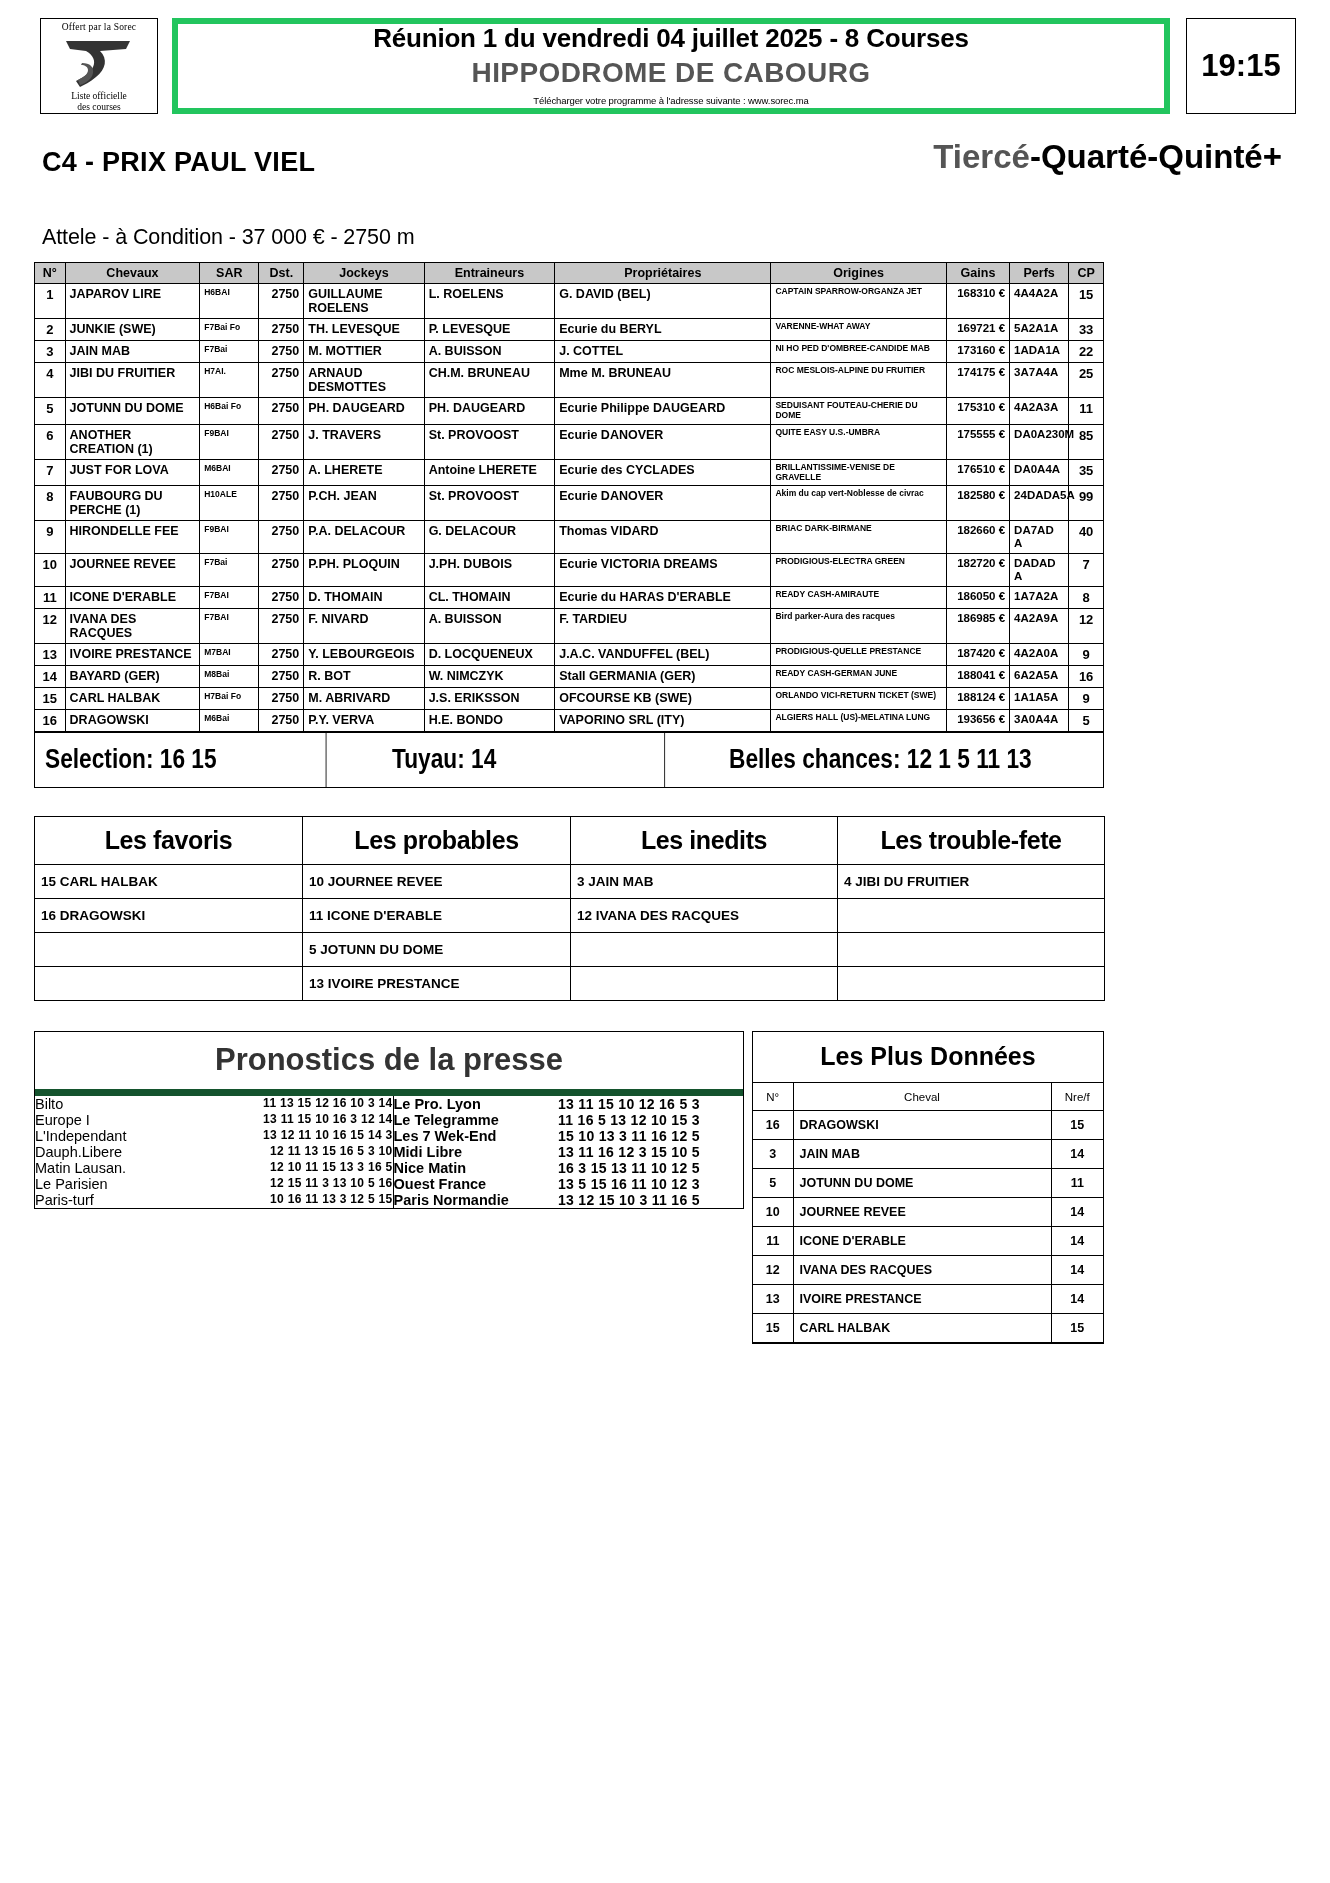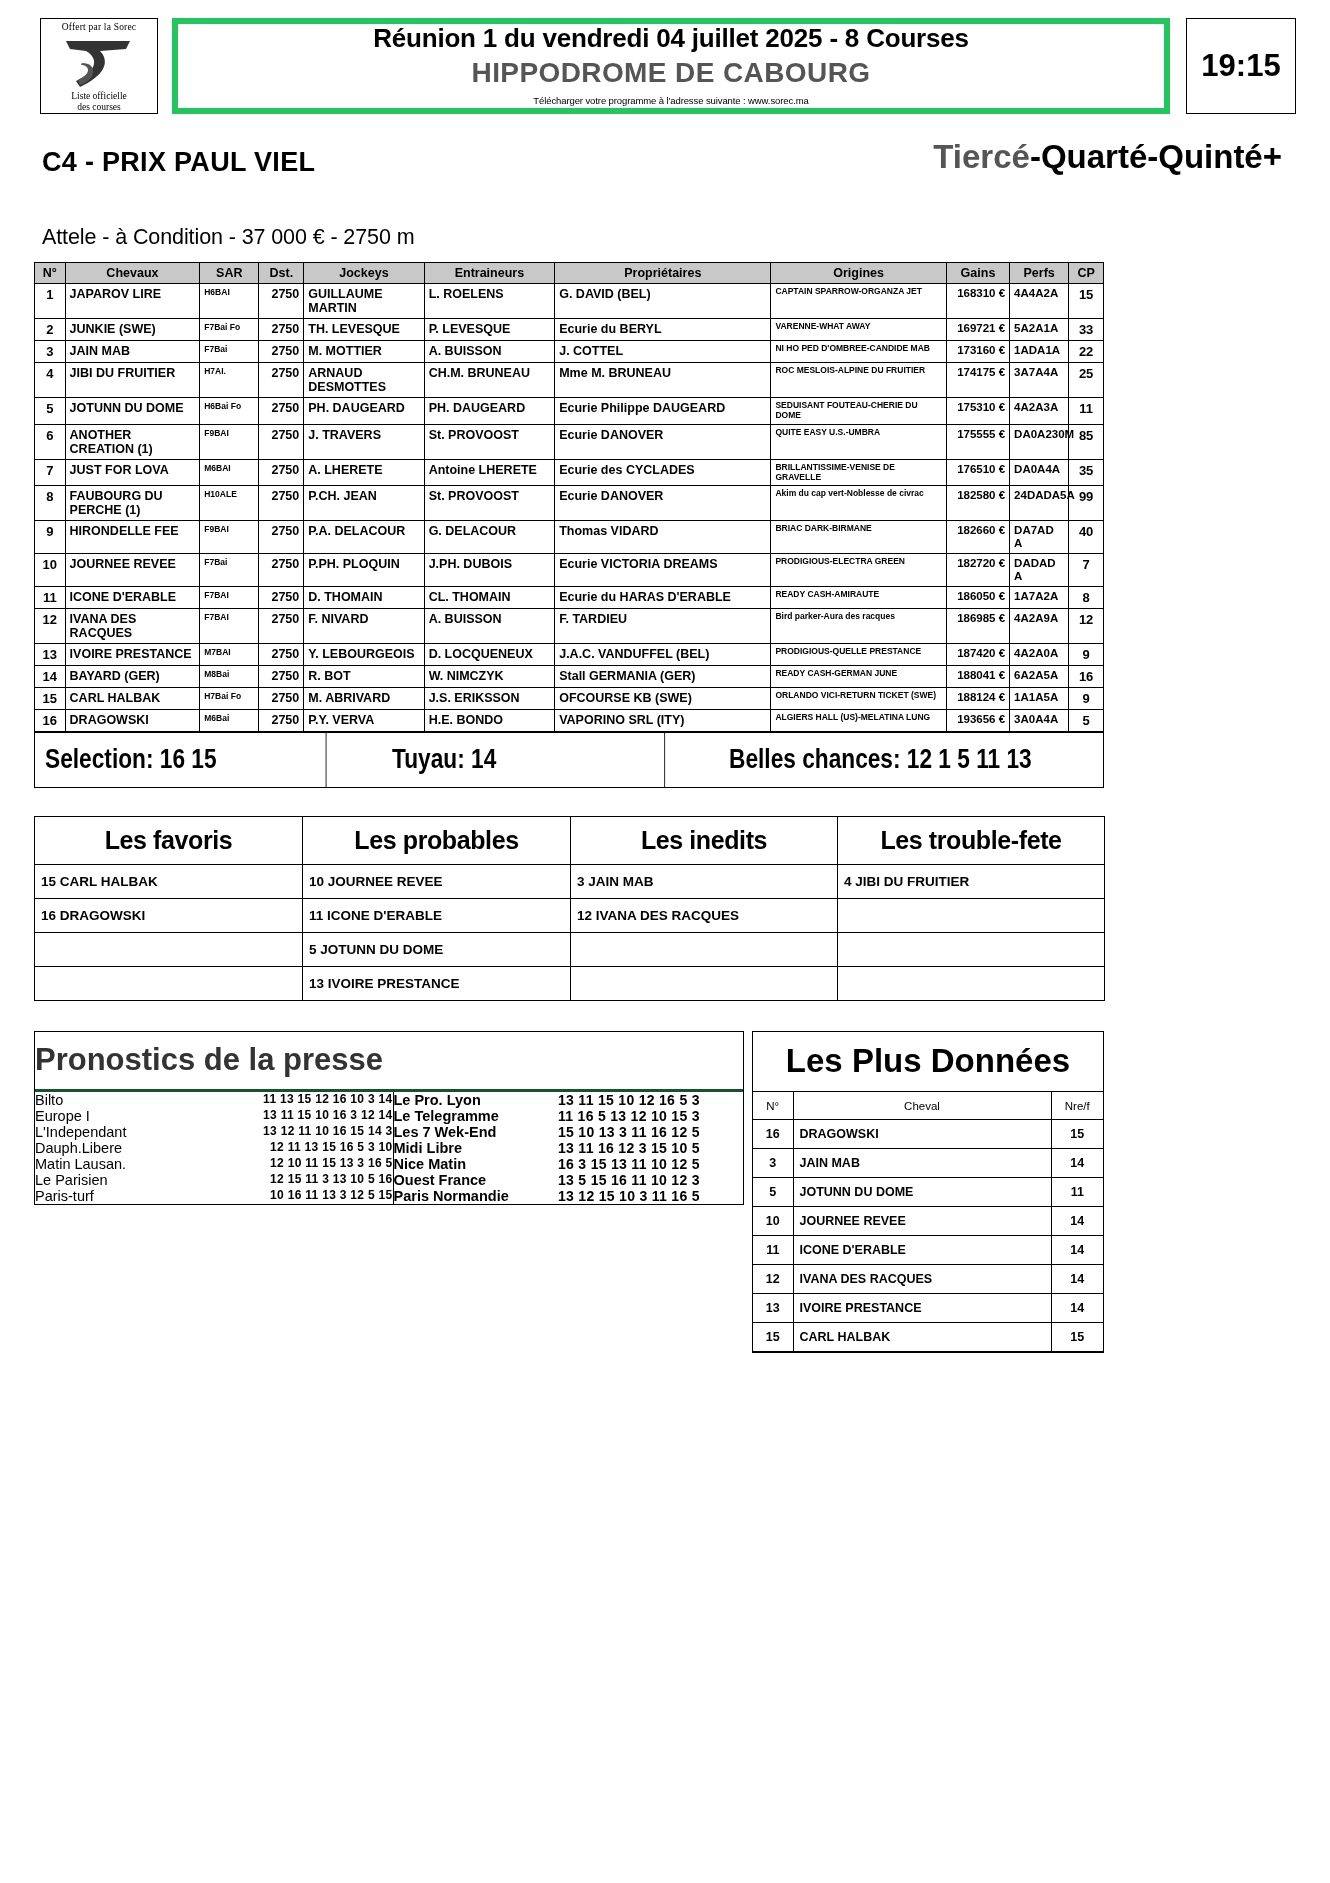--- a/index.html
+++ b/index.html
@@ -356,7 +356,7 @@
           <td class="c-horse">JAPAROV LIRE</td>
           <td class="c-sar">H6BAI</td>
           <td class="c-dst">2750</td>
-          <td class="c-jock">GUILLAUME MARTIN</td>
+          <td class="c-jock">GUILLAUME ROELENS</td>
           <td class="c-train">L. ROELENS</td>
           <td class="c-prop">G. DAVID (BEL)</td>
           <td class="c-orig">CAPTAIN SPARROW-ORGANZA JET</td>

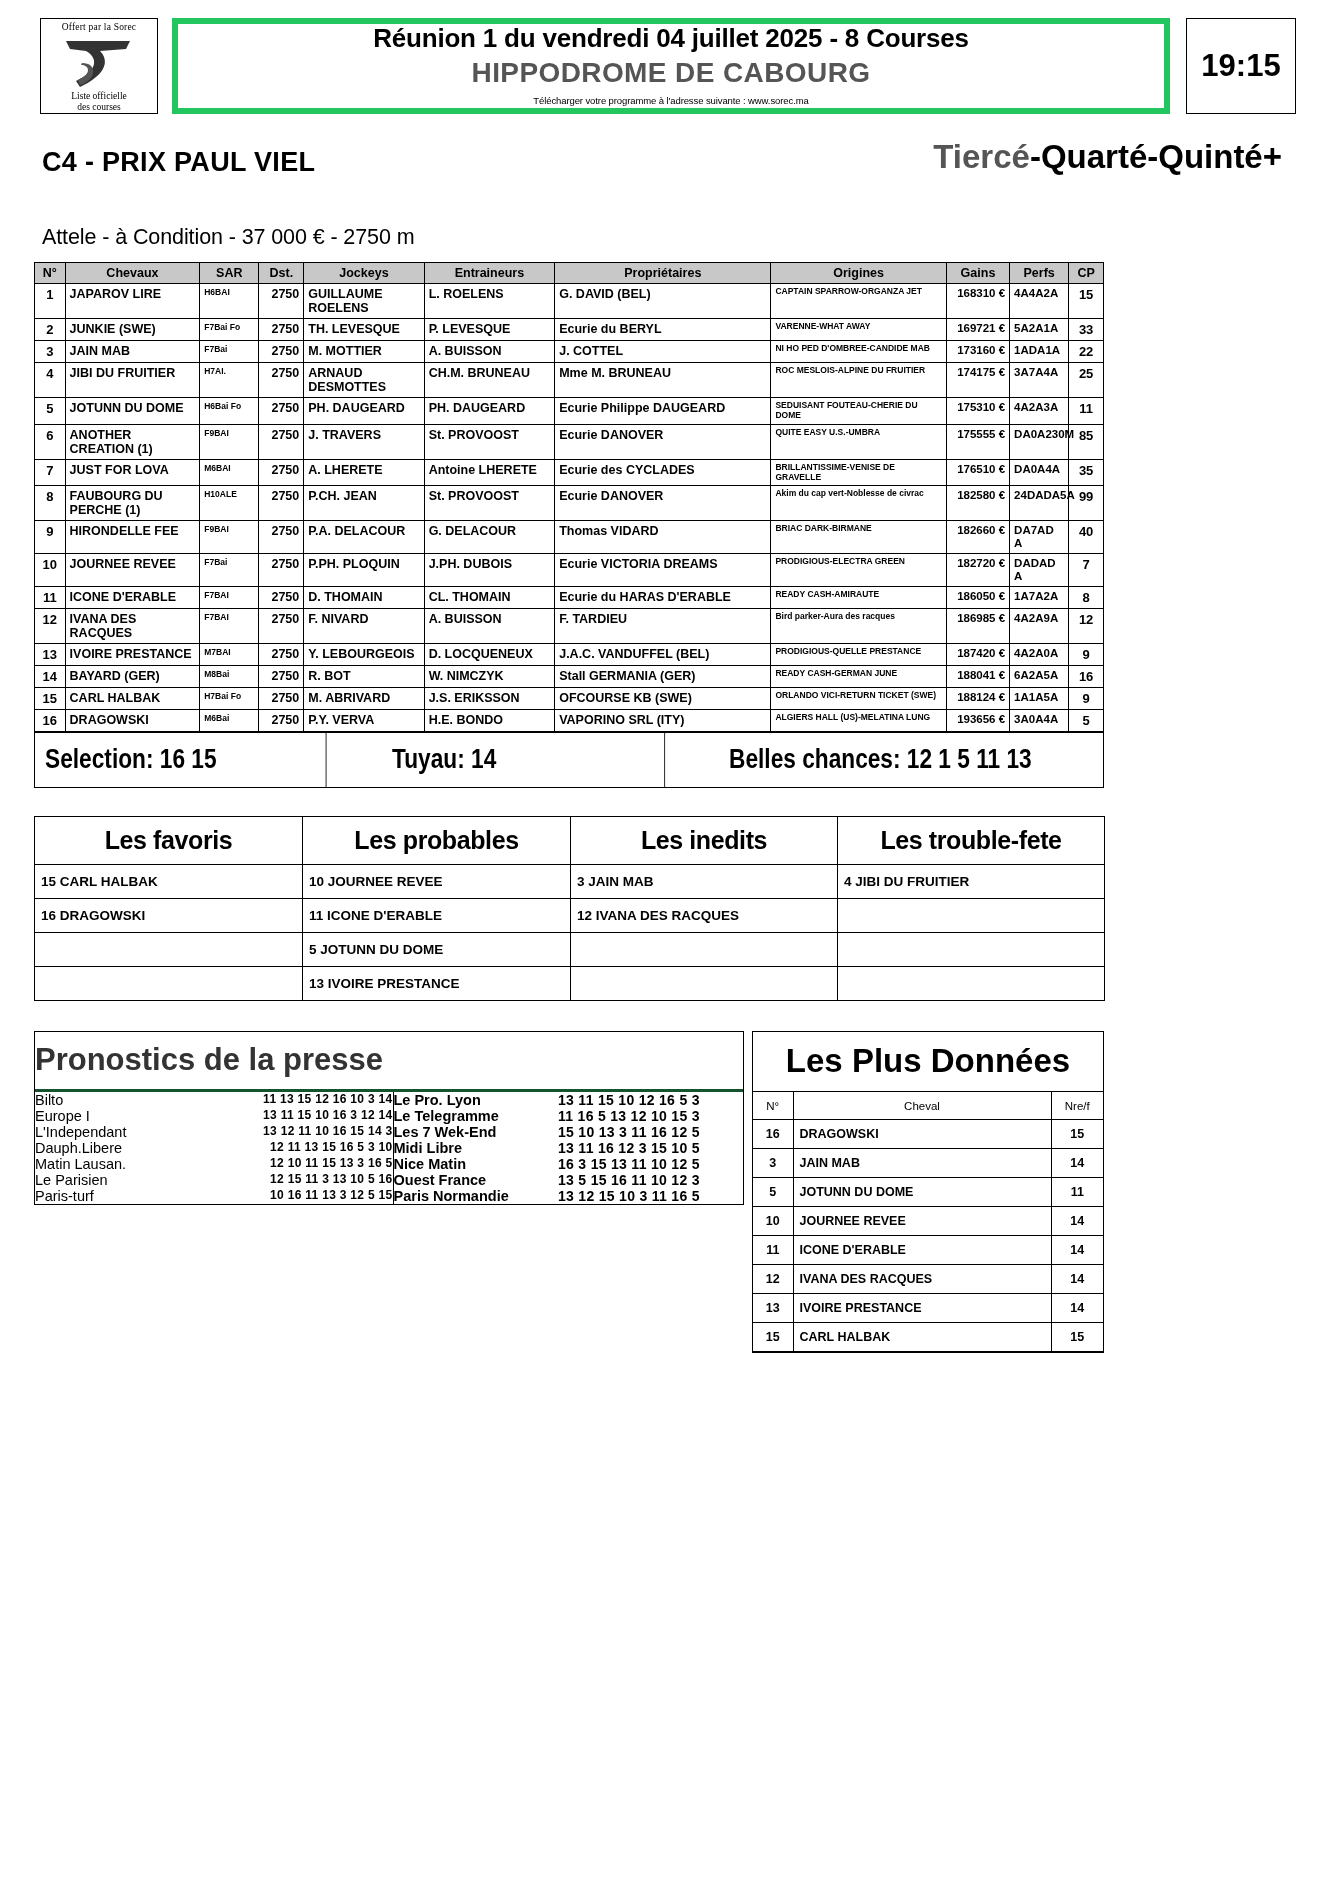--- a/index.html
+++ b/index.html
@@ -219,10 +219,11 @@
     border: 1px solid #000;
   }
   .presse-head {
+    text-align: center;
     font-size: 31px;
     font-weight: bold;
     padding: 10px 0 11px 0;
-    border-bottom: 3px solid #14532d;
+    border-bottom: 7px solid #14532d;
     color: #333;
   }
   table.presse-tbl {

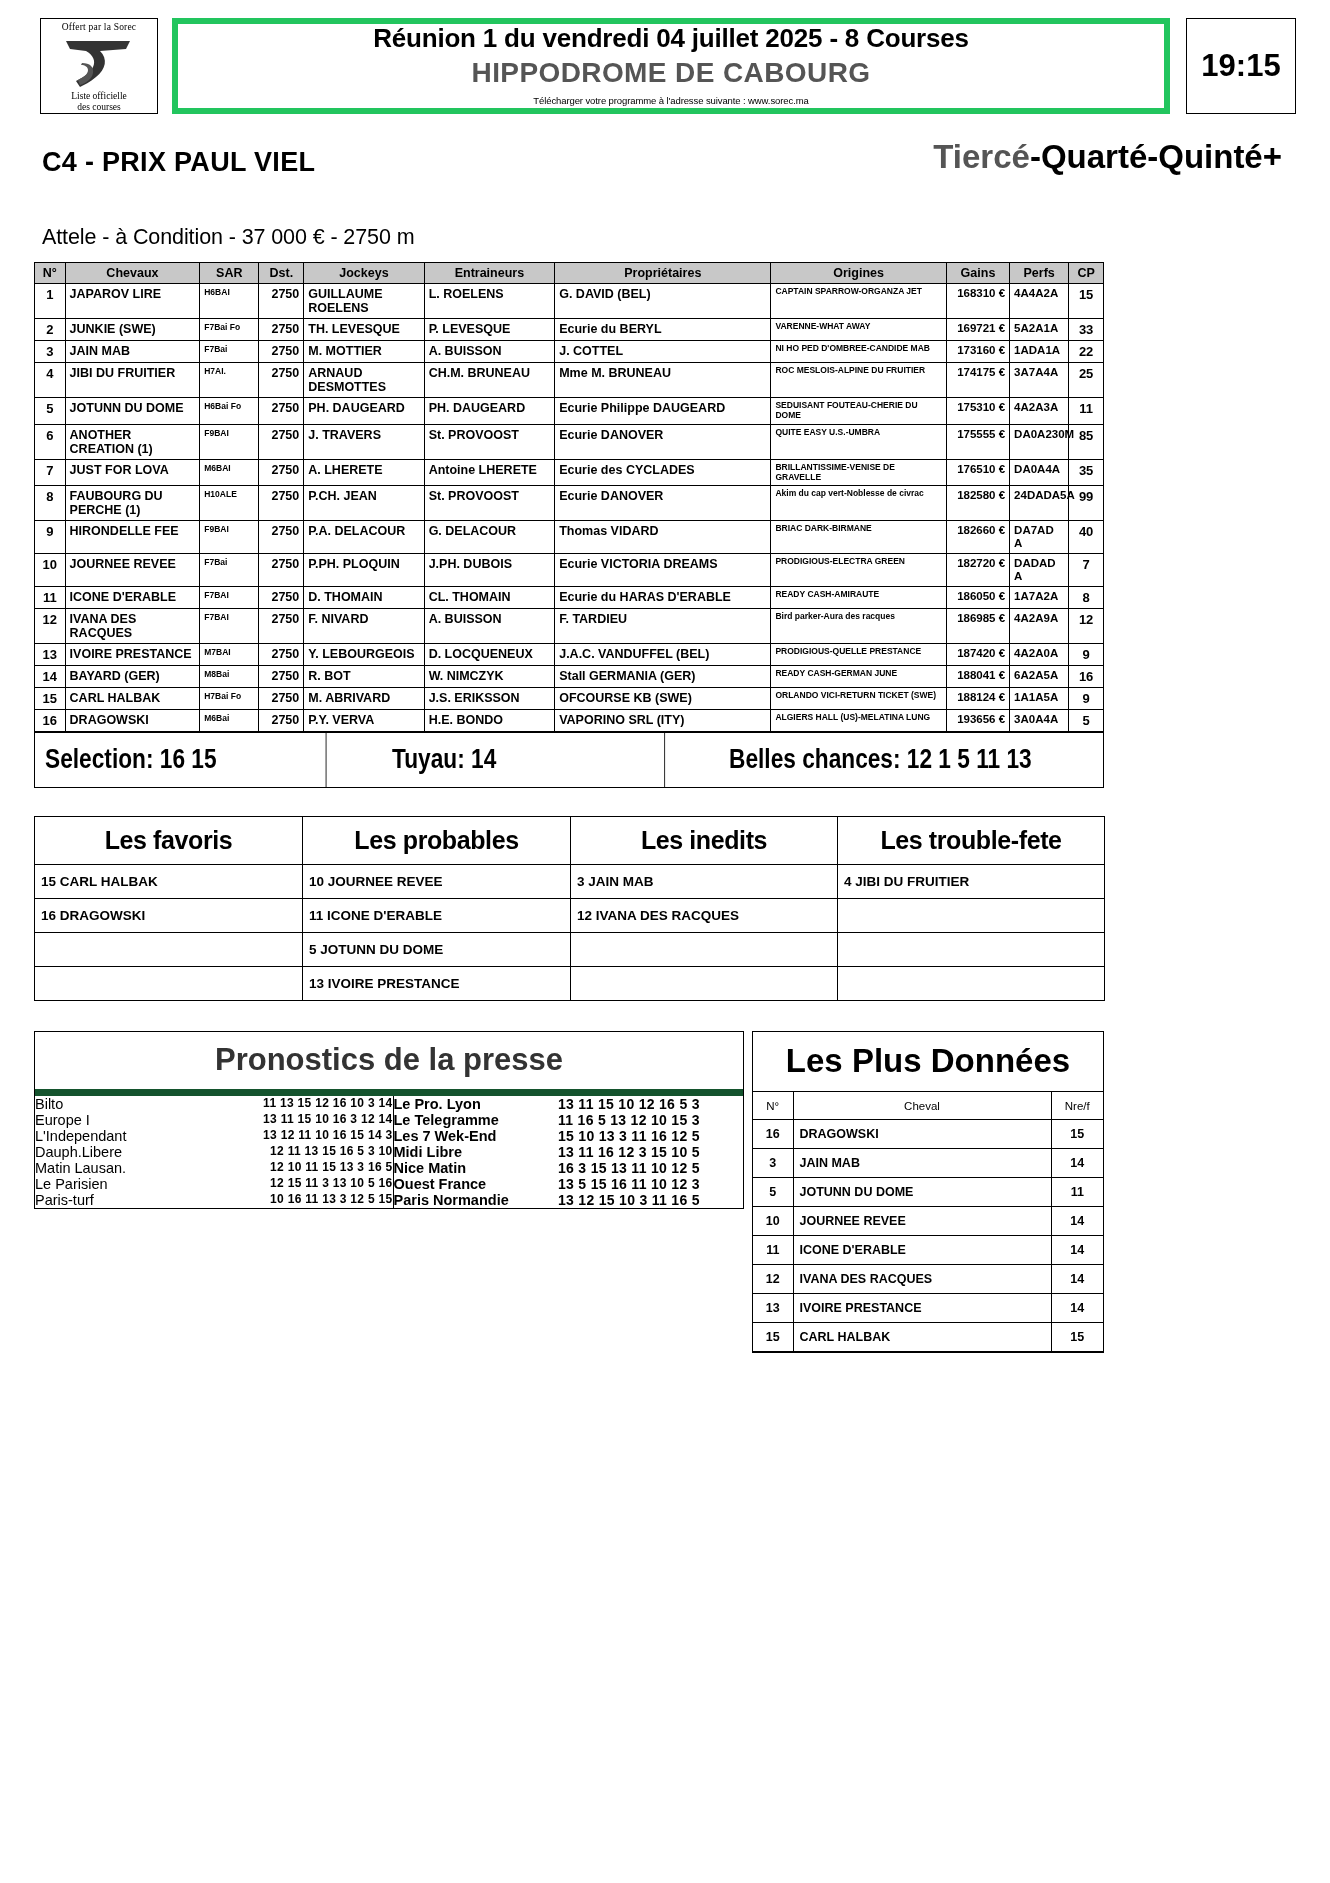--- a/index.html
+++ b/index.html
@@ -267,7 +267,7 @@
   }
   .plus-head {
     text-align: center;
-    font-size: 33px;
+    font-size: 25px;
     font-weight: bold;
     padding: 10px 0 11px 0;
     border-bottom: 1px solid #000;

